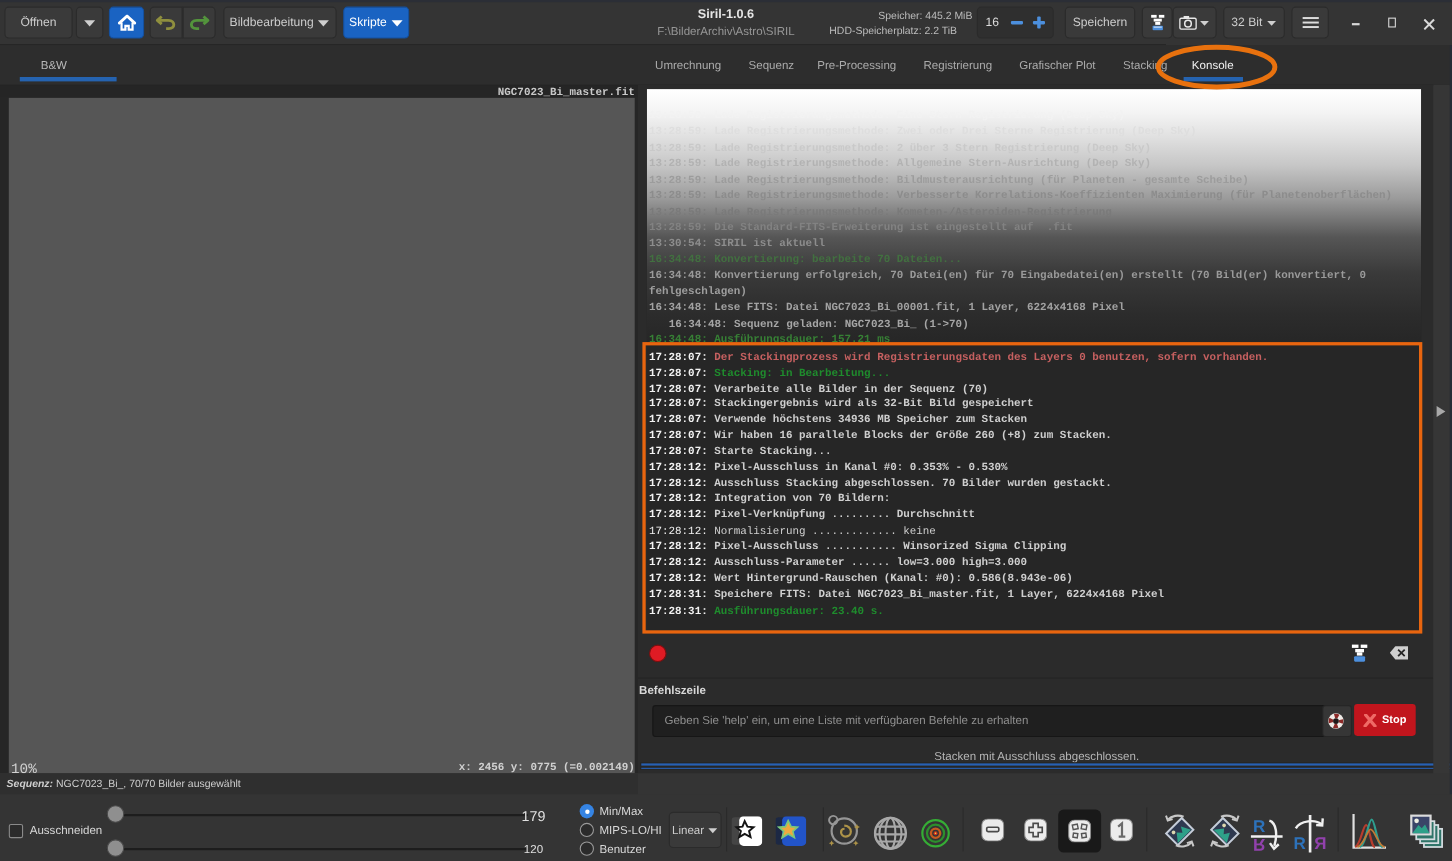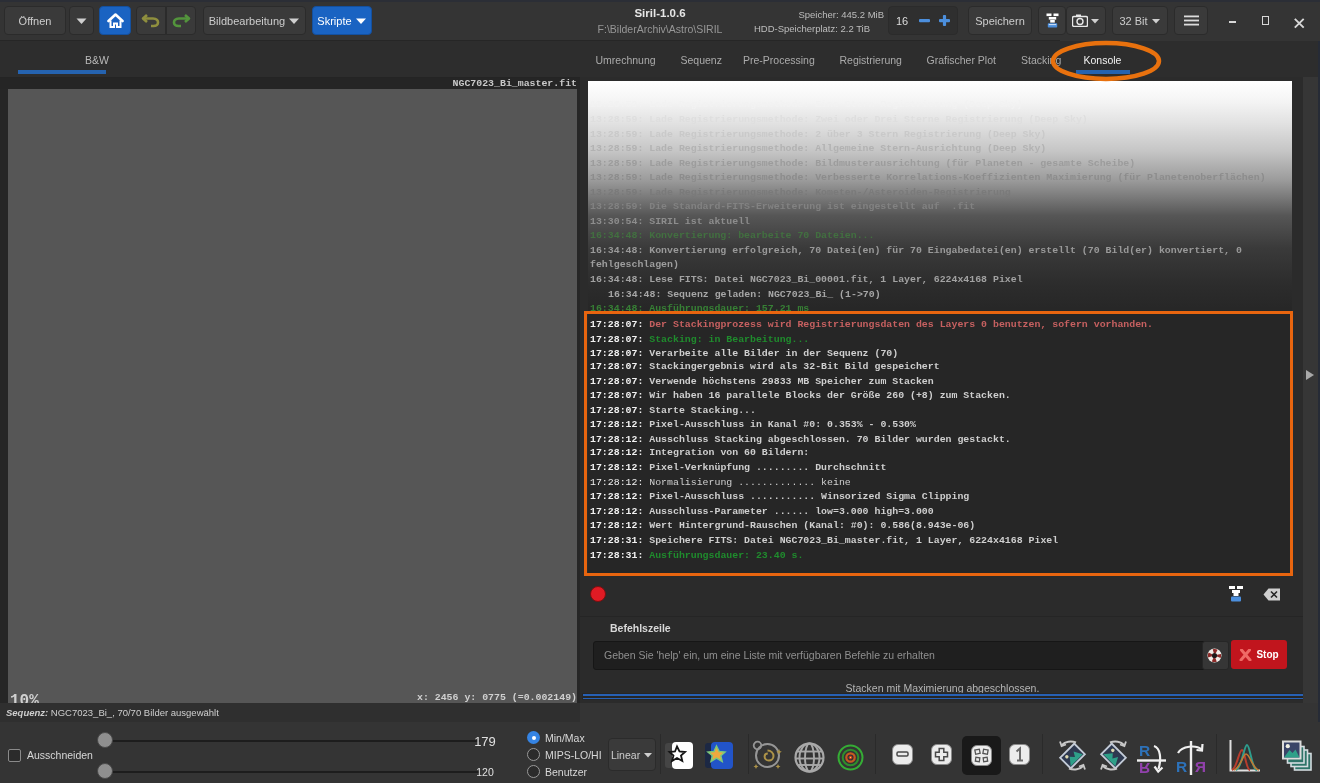--- a/index.html
+++ b/index.html
@@ -103,7 +103,7 @@
 </div>
 
 <div class="abs" style="left:0;top:41px;width:580px;height:36px;background:#2d2d2d;border-bottom:1px solid #242424;">
-  <div class="tab" style="left:37px;color:#b9b9b9;margin-left:48px;">B&amp;W</div>
+  <div class="tab" style="left:37px;color:#b9b9b9;">B&amp;W</div>
   <div class="abs" style="left:18px;top:29px;width:88px;height:4px;background:#2563b0;"></div>
 </div>
 <div class="abs" style="left:0;top:78px;width:580px;height:11px;background:#252525;"></div>

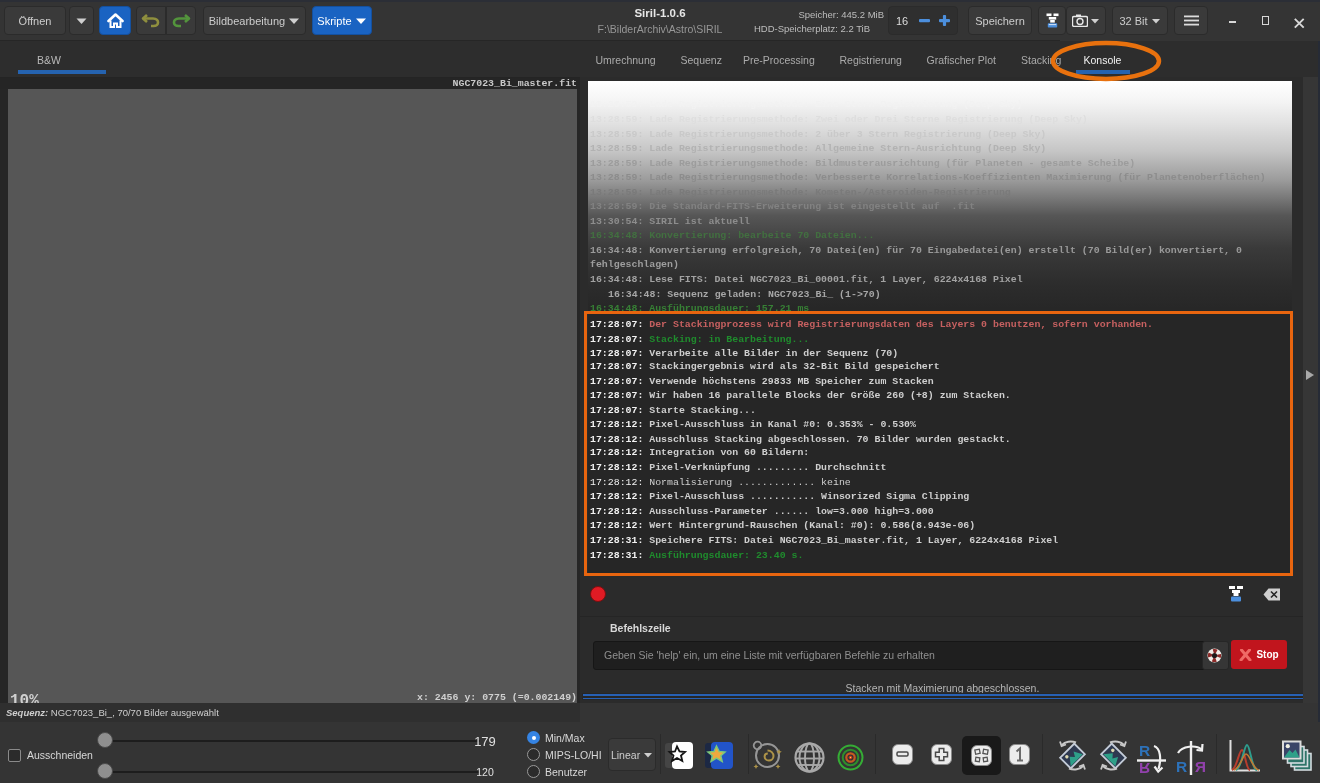--- a/index.html
+++ b/index.html
@@ -155,7 +155,7 @@
       <div style="position:absolute;left:2px;top:252.9px;font-family:'Liberation Mono',monospace;font-size:9.9px;font-weight:bold;white-space:pre;"><span style="color:#f2f2f2">17:28:07: </span><span style="color:#1f8c2d">Stacking: in Bearbeitung...</span></div>
       <div style="position:absolute;left:2px;top:266.9px;font-family:'Liberation Mono',monospace;font-size:9.9px;font-weight:bold;white-space:pre;"><span style="color:#f2f2f2">17:28:07: </span><span style="color:#cfcfcf">Verarbeite alle Bilder in der Sequenz (70)</span></div>
       <div style="position:absolute;left:2px;top:280.4px;font-family:'Liberation Mono',monospace;font-size:9.9px;font-weight:bold;white-space:pre;"><span style="color:#f2f2f2">17:28:07: </span><span style="color:#cfcfcf">Stackingergebnis wird als 32-Bit Bild gespeichert</span></div>
-      <div style="position:absolute;left:2px;top:295.0px;font-family:'Liberation Mono',monospace;font-size:9.9px;font-weight:bold;white-space:pre;"><span style="color:#f2f2f2">17:28:07: </span><span style="color:#cfcfcf">Verwende höchstens 29833 MB Speicher zum Stacken</span></div>
+      <div style="position:absolute;left:2px;top:295.0px;font-family:'Liberation Mono',monospace;font-size:9.9px;font-weight:bold;white-space:pre;"><span style="color:#f2f2f2">17:28:07: </span><span style="color:#cfcfcf">Verwende höchstens 34936 MB Speicher zum Stacken</span></div>
       <div style="position:absolute;left:2px;top:309.1px;font-family:'Liberation Mono',monospace;font-size:9.9px;font-weight:bold;white-space:pre;"><span style="color:#f2f2f2">17:28:07: </span><span style="color:#cfcfcf">Wir haben 16 parallele Blocks der Größe 260 (+8) zum Stacken.</span></div>
       <div style="position:absolute;left:2px;top:323.7px;font-family:'Liberation Mono',monospace;font-size:9.9px;font-weight:bold;white-space:pre;"><span style="color:#f2f2f2">17:28:07: </span><span style="color:#cfcfcf">Starte Stacking...</span></div>
       <div style="position:absolute;left:2px;top:338.3px;font-family:'Liberation Mono',monospace;font-size:9.9px;font-weight:bold;white-space:pre;"><span style="color:#f2f2f2">17:28:12: </span><span style="color:#cfcfcf">Pixel-Ausschluss in Kanal #0: 0.353% - 0.530%</span></div>

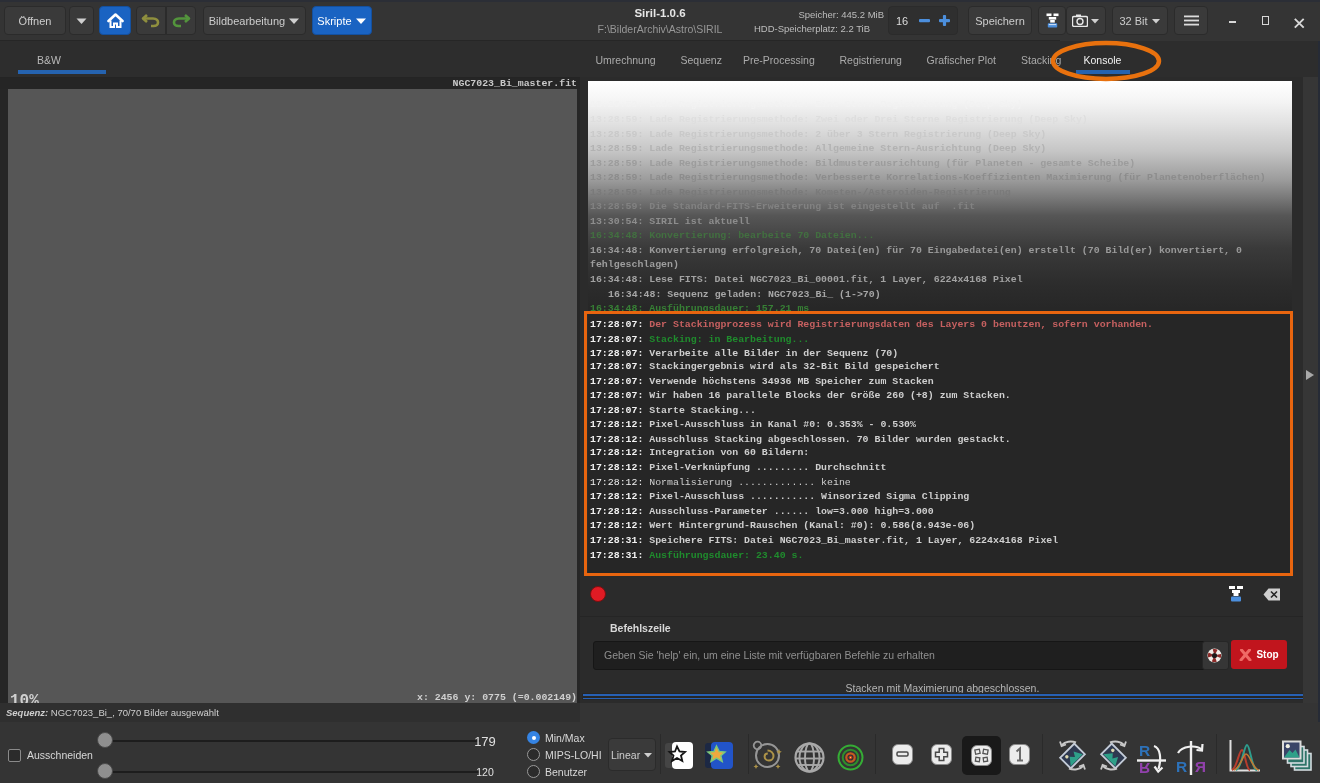--- a/index.html
+++ b/index.html
@@ -160,7 +160,7 @@
       <div style="position:absolute;left:2px;top:323.7px;font-family:'Liberation Mono',monospace;font-size:9.9px;font-weight:bold;white-space:pre;"><span style="color:#f2f2f2">17:28:07: </span><span style="color:#cfcfcf">Starte Stacking...</span></div>
       <div style="position:absolute;left:2px;top:338.3px;font-family:'Liberation Mono',monospace;font-size:9.9px;font-weight:bold;white-space:pre;"><span style="color:#f2f2f2">17:28:12: </span><span style="color:#cfcfcf">Pixel-Ausschluss in Kanal #0: 0.353% - 0.530%</span></div>
       <div style="position:absolute;left:2px;top:352.9px;font-family:'Liberation Mono',monospace;font-size:9.9px;font-weight:bold;white-space:pre;"><span style="color:#f2f2f2">17:28:12: </span><span style="color:#cfcfcf">Ausschluss Stacking abgeschlossen. 70 Bilder wurden gestackt.</span></div>
-      <div style="position:absolute;left:2px;top:366.4px;font-family:'Liberation Mono',monospace;font-size:9.9px;font-weight:bold;white-space:pre;"><span style="color:#f2f2f2">17:28:12: </span><span style="color:#cfcfcf">Integration von 60 Bildern:</span></div>
+      <div style="position:absolute;left:2px;top:366.4px;font-family:'Liberation Mono',monospace;font-size:9.9px;font-weight:bold;white-space:pre;"><span style="color:#f2f2f2">17:28:12: </span><span style="color:#cfcfcf">Integration von 70 Bildern:</span></div>
       <div style="position:absolute;left:2px;top:381.0px;font-family:'Liberation Mono',monospace;font-size:9.9px;font-weight:bold;white-space:pre;"><span style="color:#f2f2f2">17:28:12: </span><span style="color:#cfcfcf">Pixel-Verknüpfung ......... Durchschnitt</span></div>
       <div style="position:absolute;left:2px;top:395.6px;font-family:'Liberation Mono',monospace;font-size:9.9px;font-weight:normal;white-space:pre;"><span style="color:#f2f2f2">17:28:12: </span><span style="color:#cfcfcf">Normalisierung ............. keine</span></div>
       <div style="position:absolute;left:2px;top:410.2px;font-family:'Liberation Mono',monospace;font-size:9.9px;font-weight:bold;white-space:pre;"><span style="color:#f2f2f2">17:28:12: </span><span style="color:#cfcfcf">Pixel-Ausschluss ........... Winsorized Sigma Clipping</span></div>

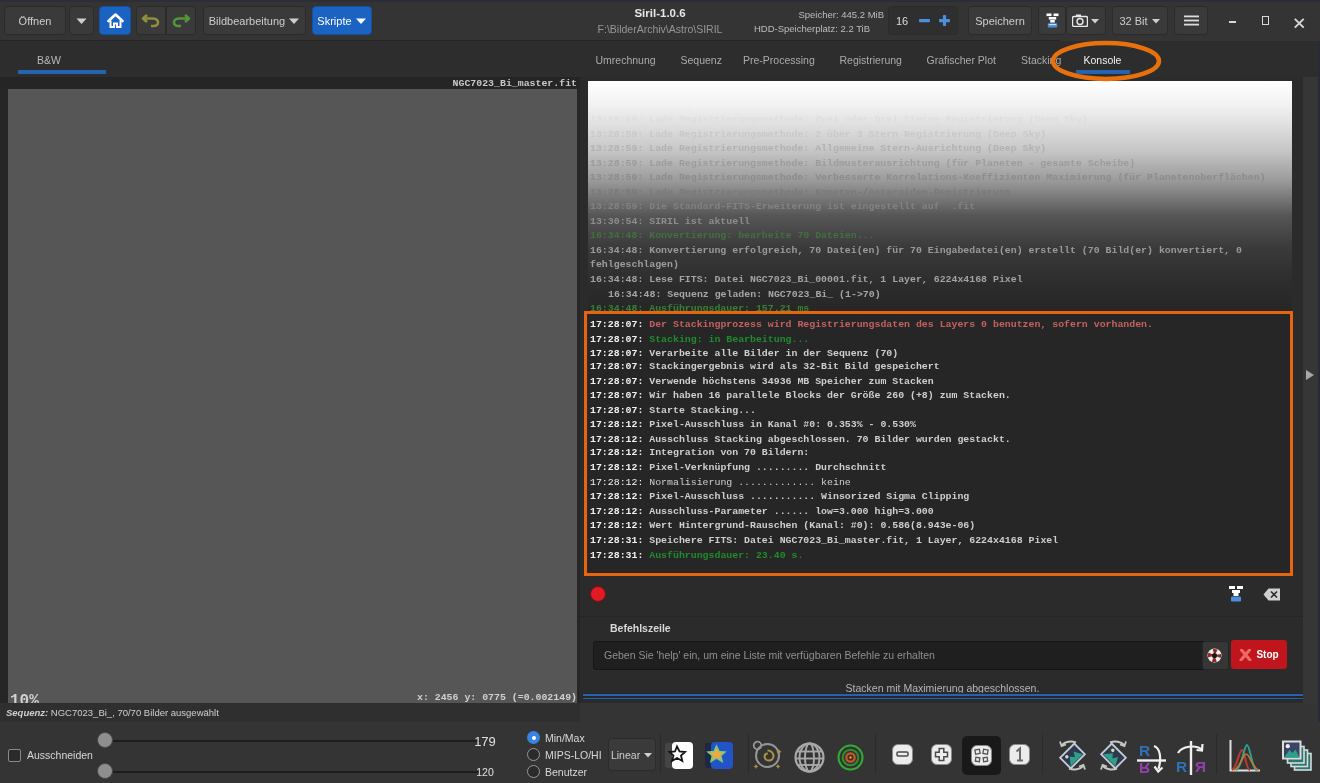--- a/index.html
+++ b/index.html
@@ -191,7 +191,7 @@
 </div>
 
 <div class="abs" style="left:580px;top:616px;width:723px;height:1px;background:#252525;"></div>
-<div class="abs" style="left:610px;top:622px;color:#d8d8d8;font-size:10.5px;font-weight:bold;">Befehlszeile</div>
+<div class="abs" style="left:581px;top:622px;color:#d8d8d8;font-size:10.5px;font-weight:bold;">Befehlszeile</div>
 <div class="abs" style="left:593px;top:641px;width:628px;height:29px;background:#1f1f1f;border:1px solid #161616;border-radius:3px;box-sizing:border-box;">
   <span style="position:absolute;left:10px;top:7px;color:#8f8f8f;font-size:10.5px;">Geben Sie 'help' ein, um eine Liste mit verfügbaren Befehle zu erhalten</span>
 </div>

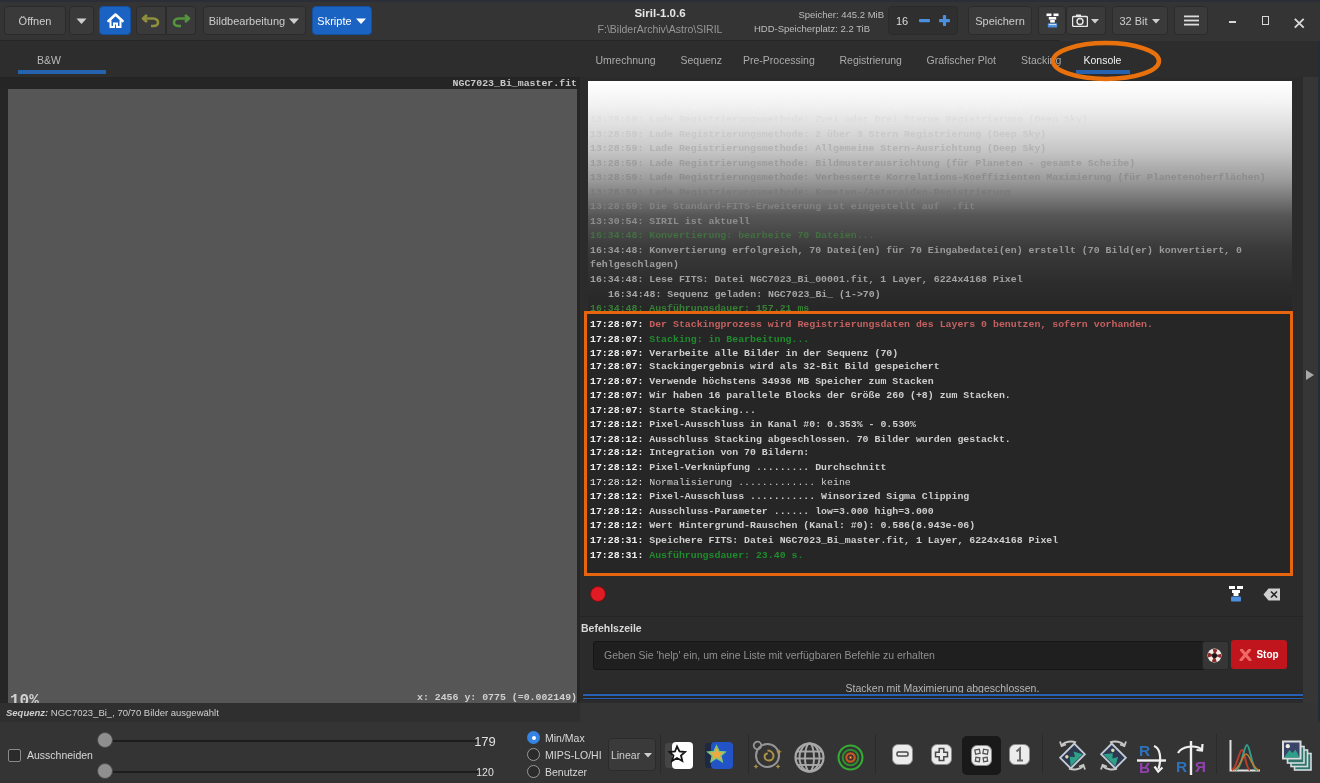--- a/index.html
+++ b/index.html
@@ -210,7 +210,7 @@
   <span style="color:#fff;font-size:10px;font-weight:bold;margin-left:4px;">Stop</span>
 </div>
 
-<div class="abs" style="left:582px;top:682px;width:721px;text-align:center;color:#b5b5b5;font-size:10.5px;">Stacken mit Maximierung abgeschlossen.</div>
+<div class="abs" style="left:582px;top:682px;width:721px;text-align:center;color:#b5b5b5;font-size:10.5px;">Stacken mit Ausschluss abgeschlossen.</div>
 <div class="abs" style="left:582px;top:693px;width:738px;height:7px;background:#262626;"></div>
 <div class="abs" style="left:583px;top:694px;width:737px;height:1.5px;background:#2760b4;"></div>
 <div class="abs" style="left:583px;top:697.5px;width:737px;height:1.2px;background:#2760b4;"></div>

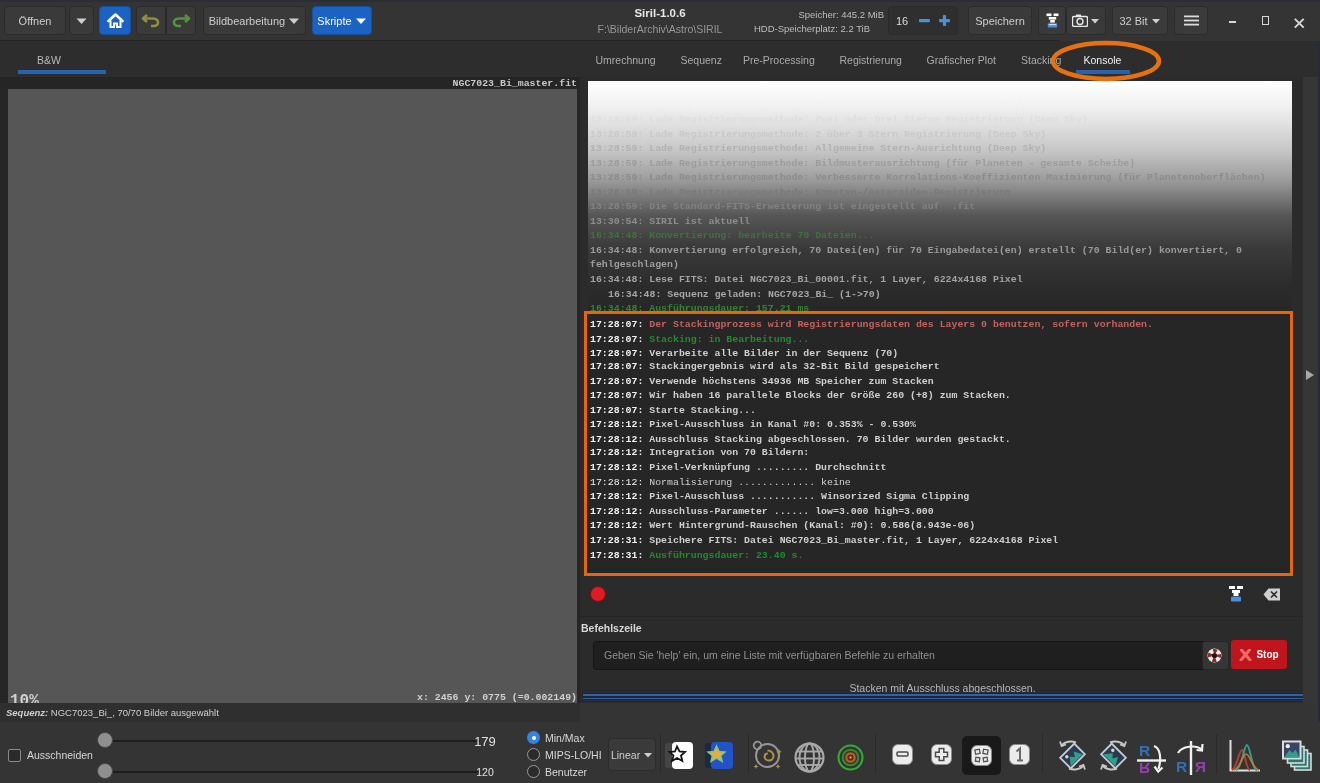--- a/index.html
+++ b/index.html
@@ -110,7 +110,7 @@
 <div class="abs mono" style="left:0;top:78px;width:577px;text-align:right;color:#c9c9c9;font-size:9.9px;font-weight:bold;">NGC7023_Bi_master.fit</div>
 <div class="abs" style="left:0;top:89px;width:580px;height:614px;background:#262626;"></div>
 <div class="abs" style="left:8px;top:89px;width:569px;height:614px;background:#565656;"></div>
-<div class="abs mono" style="left:10px;top:692px;color:#d0d0d0;font-size:16px;font-weight:bold;">10%</div>
+<div class="abs mono" style="left:10px;top:692px;color:#d0d0d0;font-size:13px;font-weight:normal;">10%</div>
 <div class="abs mono" style="left:300px;top:692px;width:277px;text-align:right;color:#d0d0d0;font-size:9.9px;font-weight:bold;">x: 2456 y: 0775 (=0.002149)</div>
 
 <div class="abs" style="left:0;top:703px;width:580px;height:19px;background:#2f2f2f;">

